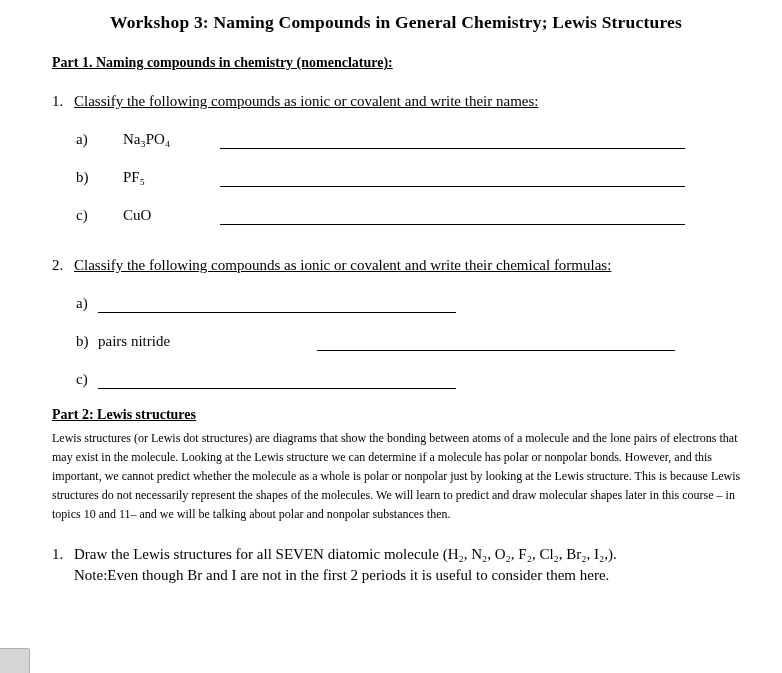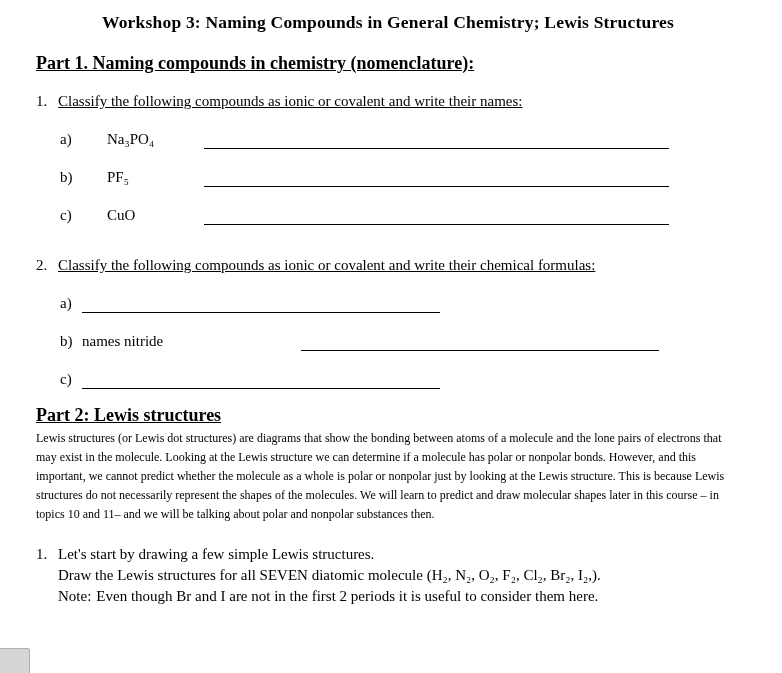--- a/index.html
+++ b/index.html
@@ -12,7 +12,7 @@
     font-family: "Liberation Serif", "DejaVu Serif", serif;
     color: #000000;
   }
-  .doc { padding: 12px 42px 0 36px; }
+  .doc { padding: 12px 42px 0 52px; }
 
   .title {
     font-size: 17.5px;

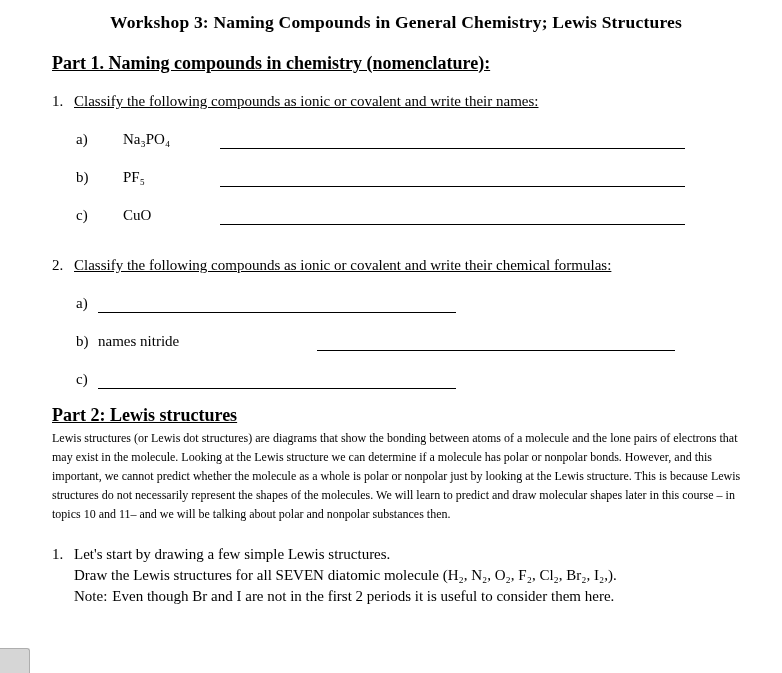--- a/index.html
+++ b/index.html
@@ -23,7 +23,7 @@
 
   .part-heading {
     margin-top: 20px;
-    font-size: 18px;
+    font-size: 14px;
     font-weight: bold;
     text-decoration: underline;
     line-height: 20px;

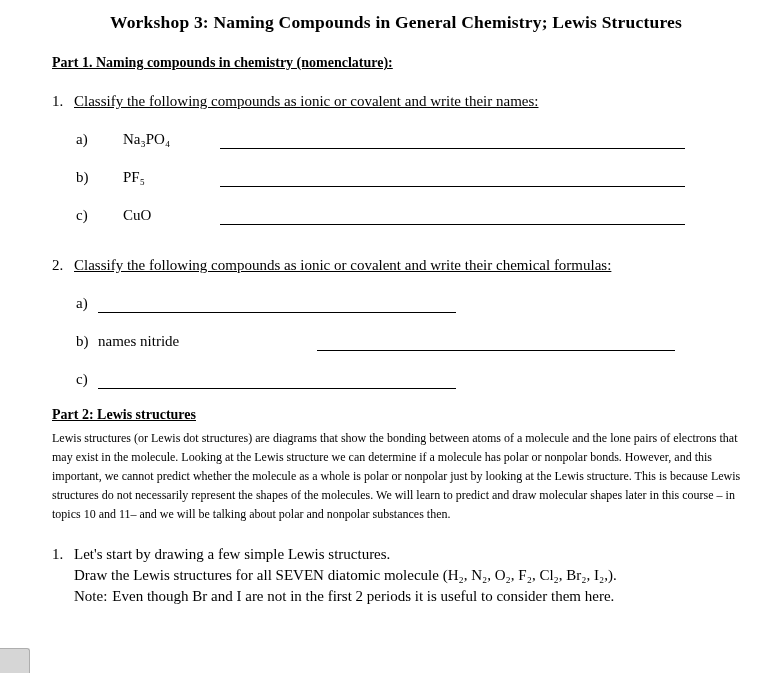--- a/index.html
+++ b/index.html
@@ -131,7 +131,7 @@
 
   <div class="item-row w2">
     <span class="item-label">b)</span>
-    <span class="item-compound">names nitride</span>
+    <span class="item-compound">pairs nitride</span>
     <span class="answer-line"></span>
   </div>
 

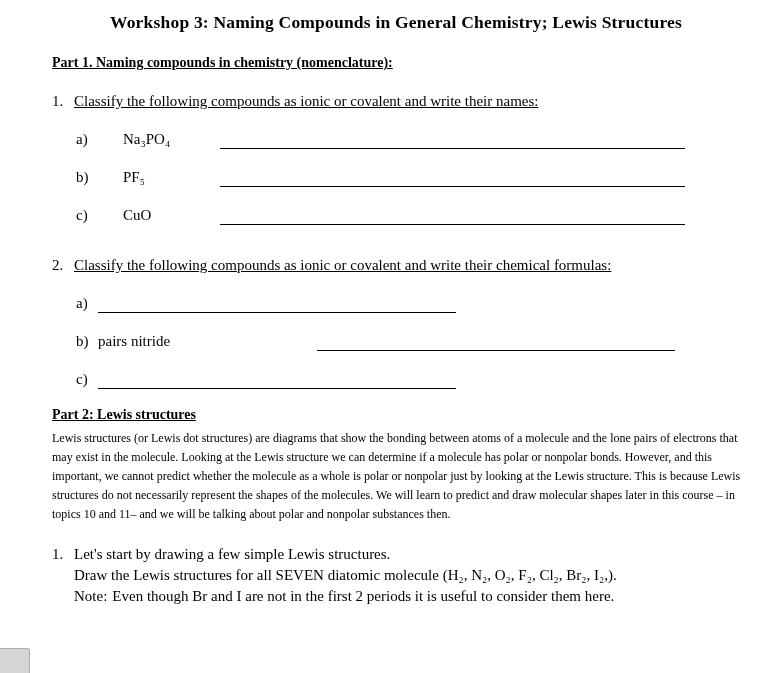--- a/index.html
+++ b/index.html
@@ -147,7 +147,6 @@
   <div class="question p2q">
     <span class="q-num">1.</span>
     <div class="q-multi">
-      <div>Let's start by drawing a few simple Lewis structures.</div>
       <div>Draw the Lewis structures for all SEVEN diatomic molecule (H₂, N₂, O₂, F₂, Cl₂, Br₂, I₂,).</div>
       <div>
         <span class="note-label">Note:</span><span>Even though Br and I are not in the first 2 periods it is useful to consider them here.</span>

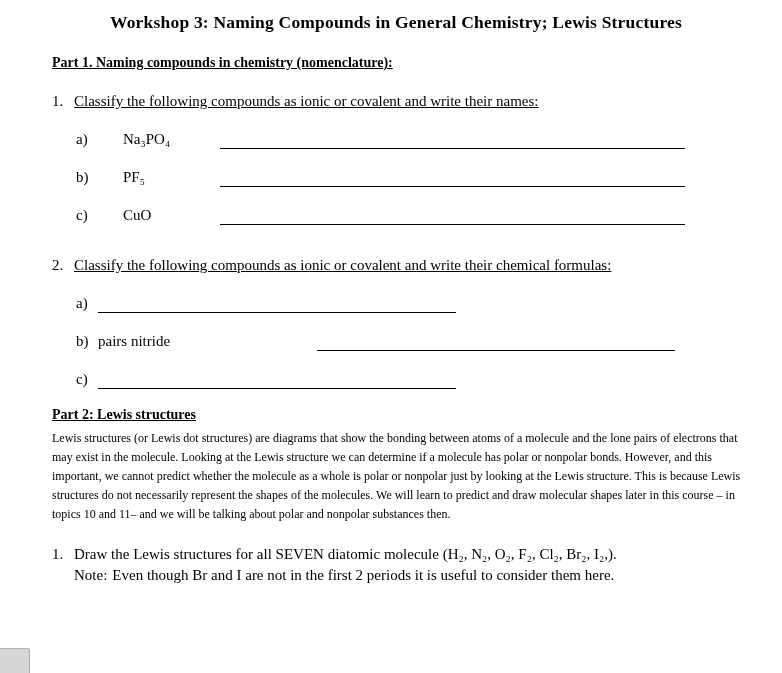--- a/index.html
+++ b/index.html
@@ -72,7 +72,7 @@
   .question.p2q { margin-top: 20px; line-height: 21px; }
   .q-multi { flex: 1; }
   .q-multi > div { margin-top: 0; }
-  .note-label { margin-right: 5px; }
+  .note-label { }
 
   .corner-artifact {
     position: absolute;

